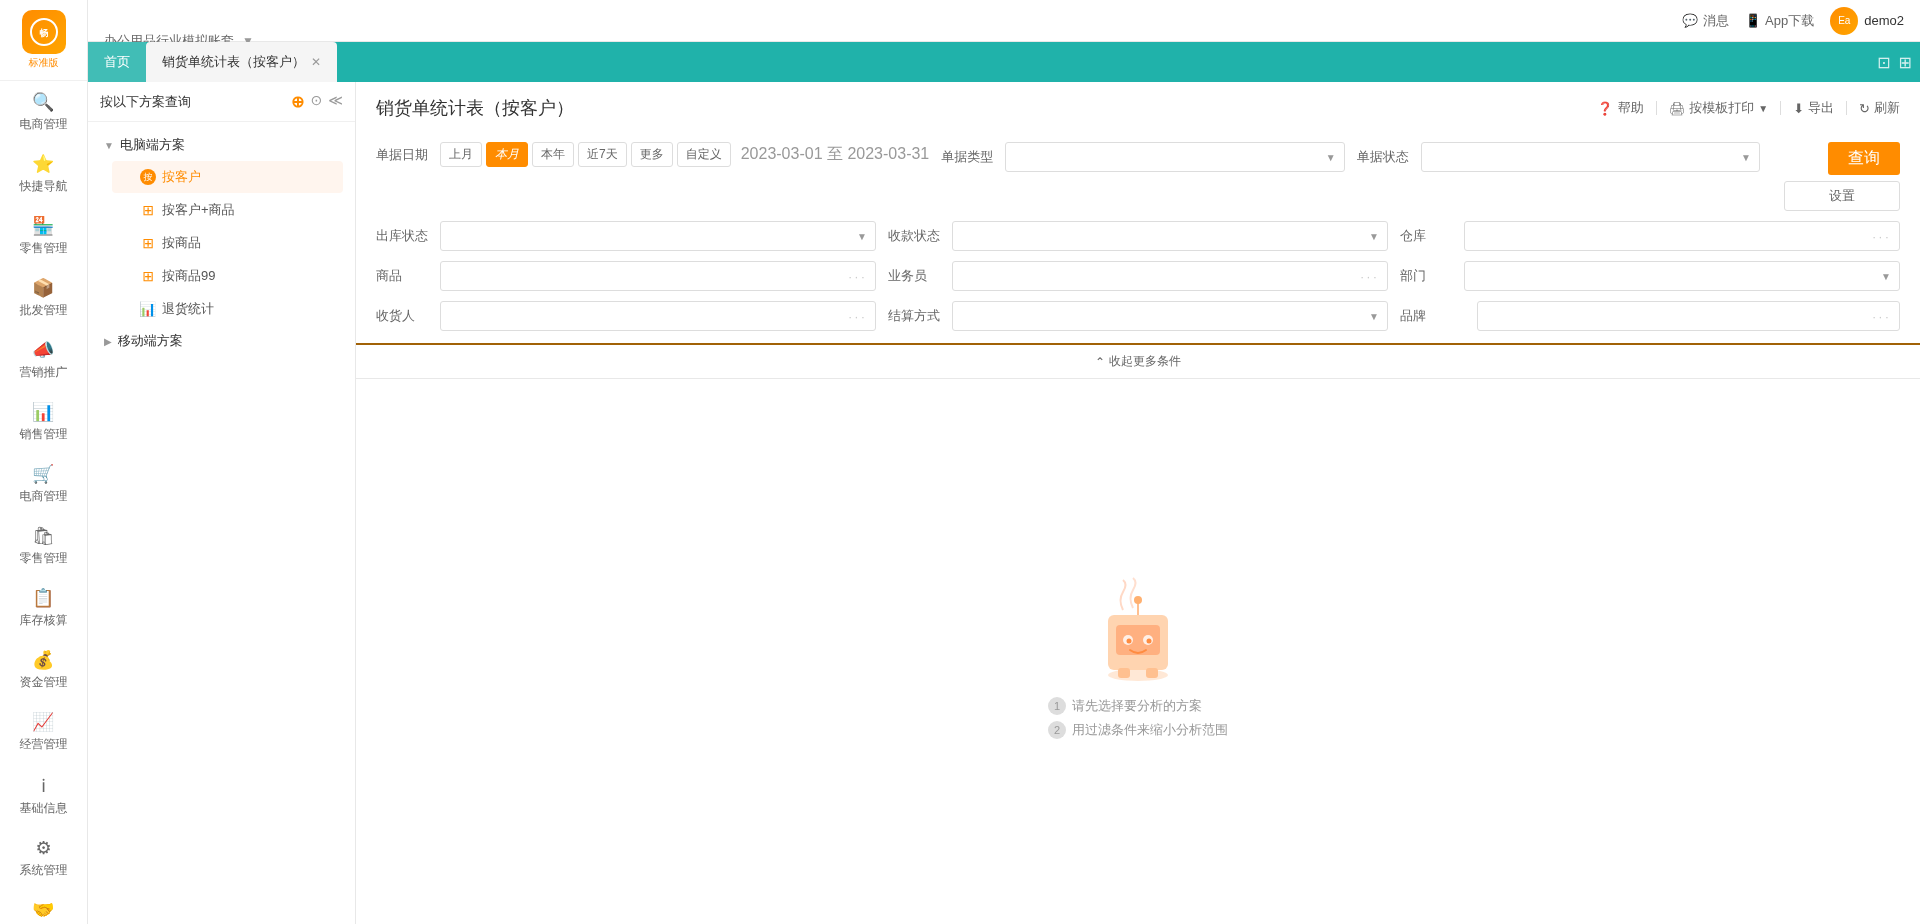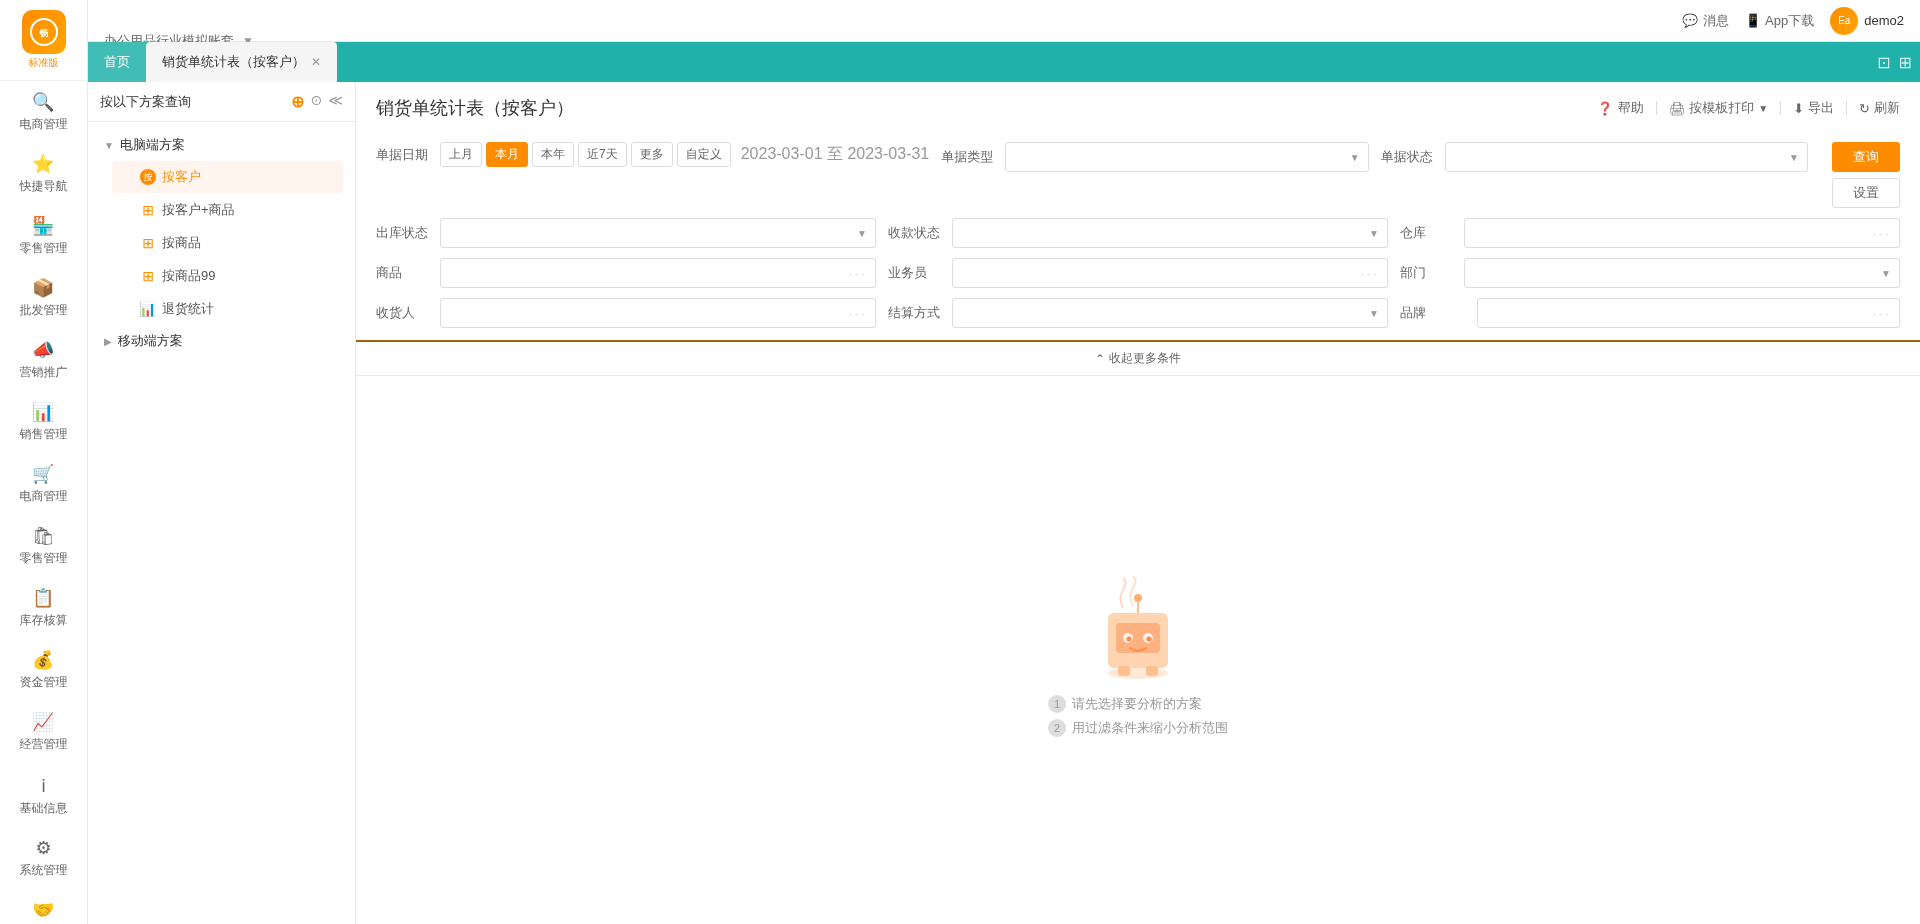--- a/index.html
+++ b/index.html
@@ -68,7 +68,7 @@
     .filter-label { color: #666; font-size: 13px; min-width: 56px; flex-shrink: 0; }
     .filter-date-group { display: flex; align-items: center; gap: 4px; }
     .date-btn { padding: 3px 8px; font-size: 12px; border: 1px solid #ddd; border-radius: 3px; cursor: pointer; color: #666; background: #fff; }
-    .date-btn.active { background: #ff8c00; color: white; border-color: #ff8c00; }
+    .date-btn.active { background: #ff8c00; color: white; border-color: #ff8c00; font-style: italic; }
     .date-range { color: #999; font-size: 16px; margin-left: 6px; }
     .filter-select { flex: 1; border: 1px solid #ddd; border-radius: 3px; padding: 4px 8px; font-size: 13px; color: #666; display: flex; align-items: center; justify-content: space-between; cursor: pointer; height: 30px; }
     .filter-select .arrow { color: #999; font-size: 10px; }

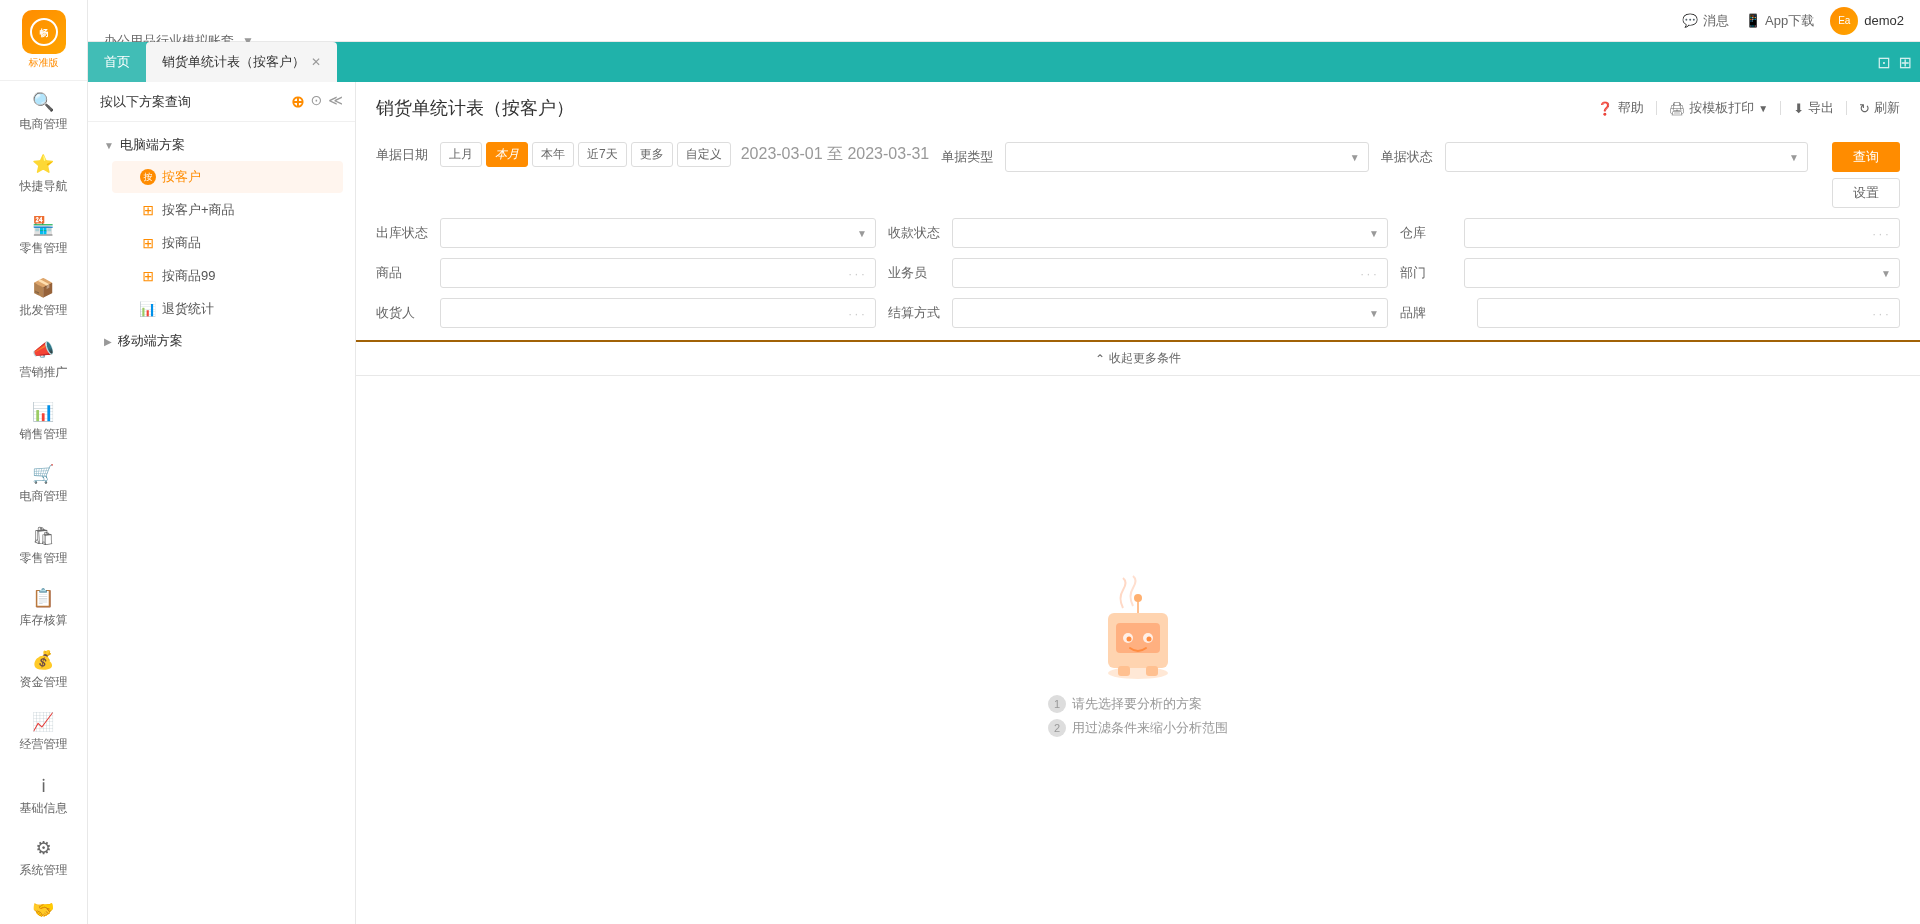--- a/index.html
+++ b/index.html
@@ -76,7 +76,7 @@
 
     
     .action-buttons { display: flex; flex-direction: column; gap: 6px; margin-left: 12px; flex-shrink: 0; }
-    .btn-query { background: #ff8c00; color: white; border: none; border-radius: 3px; padding: 6px 20px; font-size: 13px; cursor: pointer; }
+    .btn-query { background: #ff8c00; color: white; border: none; border-radius: 3px; padding: 6px 20px; font-size: 16px; cursor: pointer; margin-left: 44px; }
     .btn-settings { background: #fff; color: #666; border: 1px solid #ddd; border-radius: 3px; padding: 5px 20px; font-size: 13px; cursor: pointer; }
 
     

